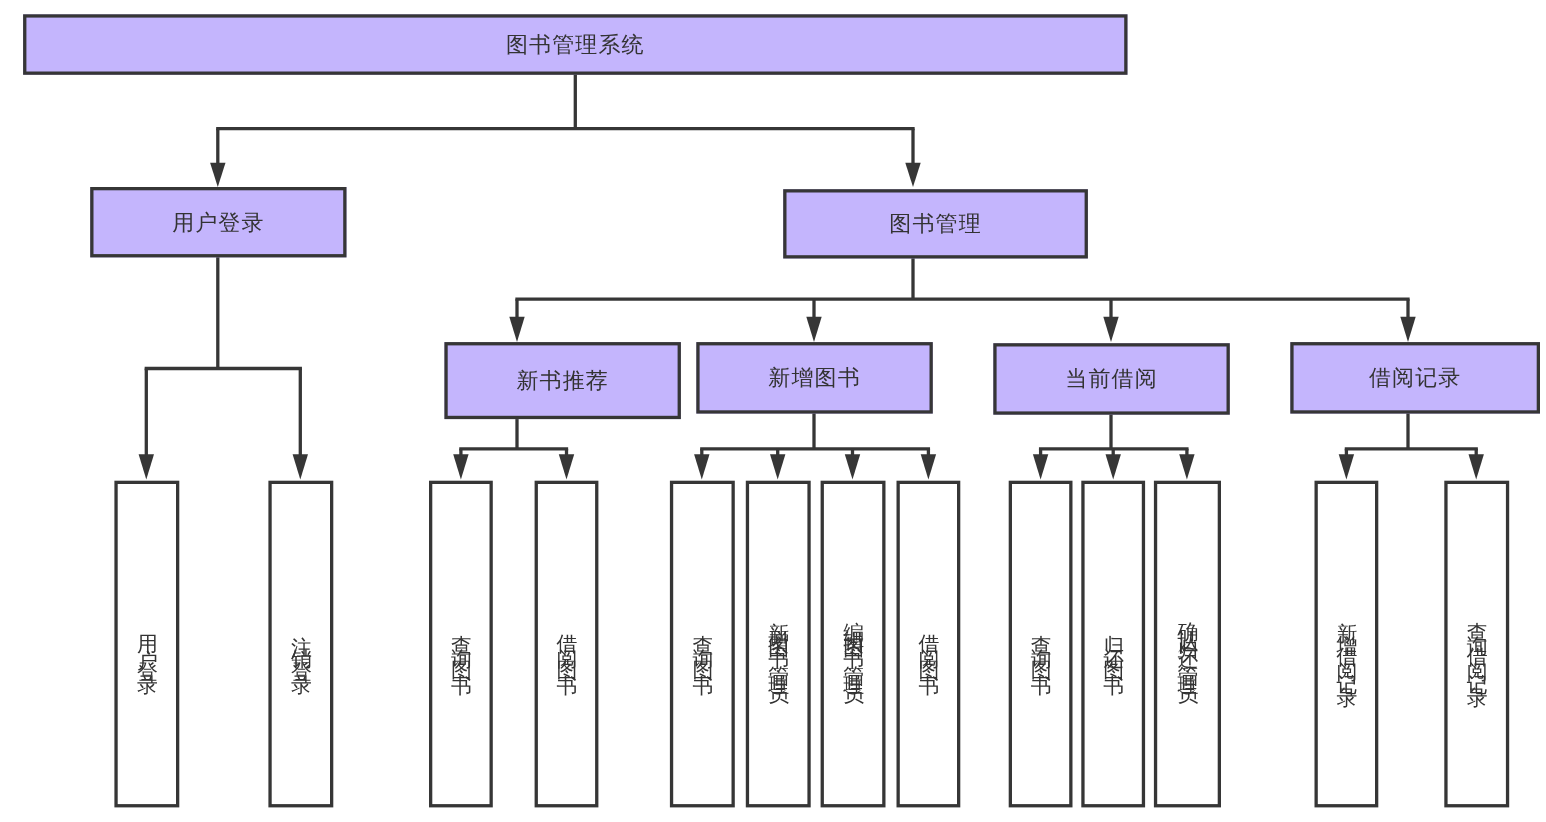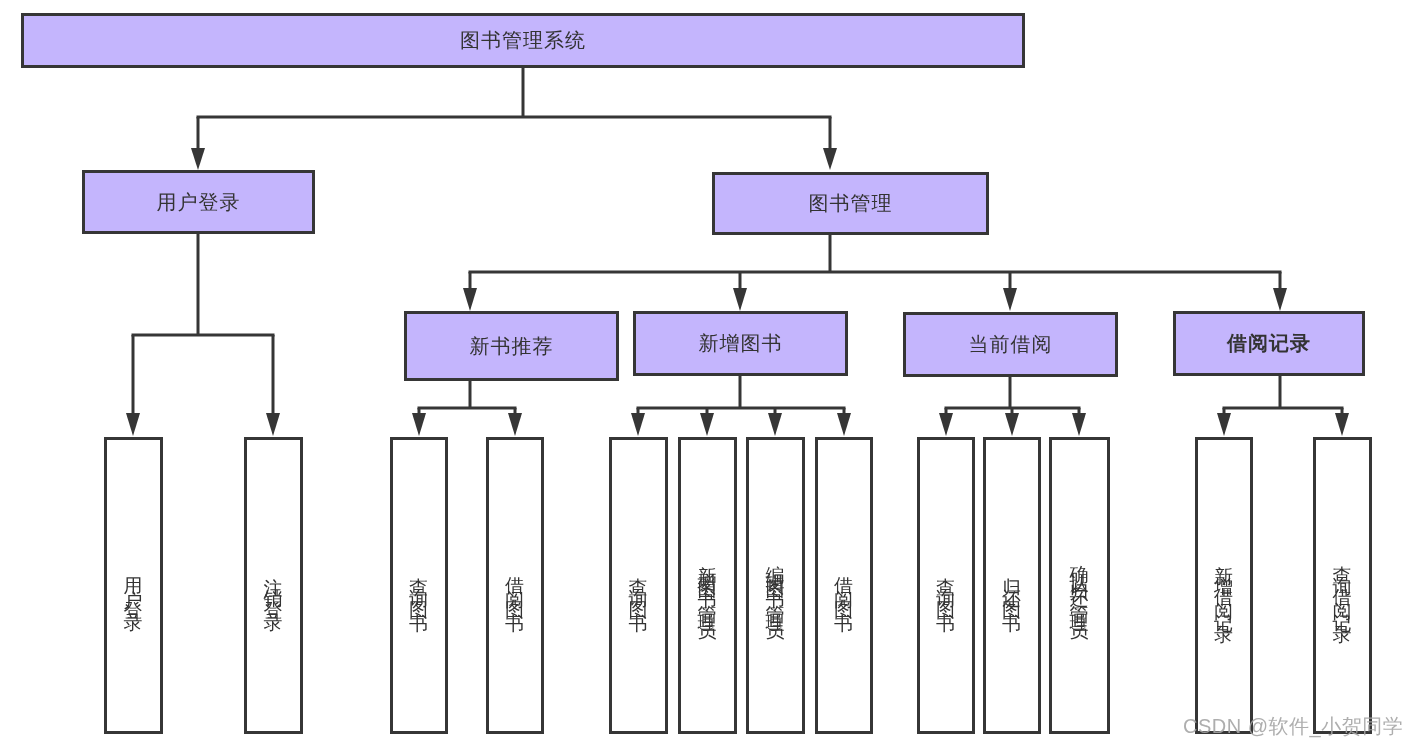--- a/index.html
+++ b/index.html
@@ -171,7 +171,7 @@
   <div class="node" style="left:903px; top:312px; width:215px; height:65px;">
     <span>当前借阅</span>
   </div>
-  <div class="node" style="left:1173px; top:311px; width:192px; height:65px;font-weight:bold;">
+  <div class="node" style="left:1173px; top:311px; width:227px; height:65px;">
     <span>借阅记录</span>
   </div>
 

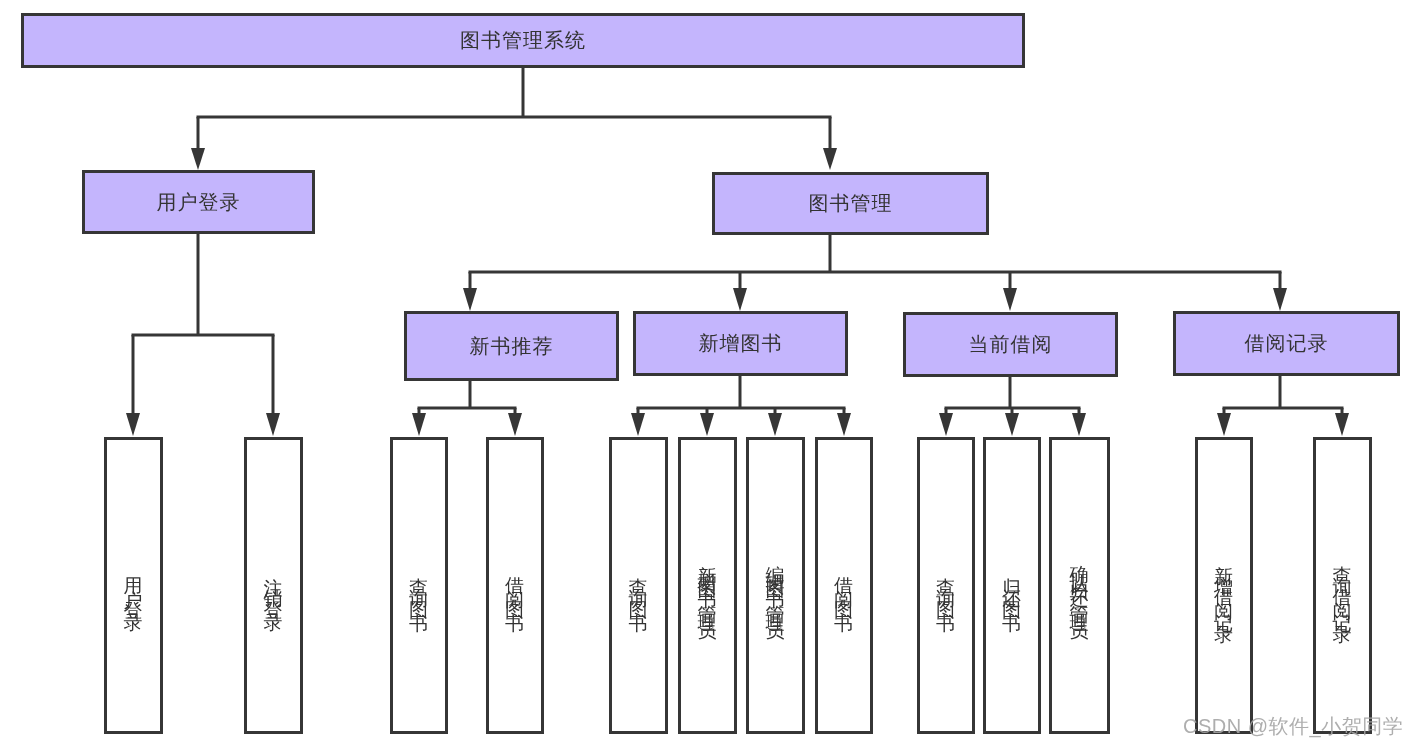--- a/index.html
+++ b/index.html
@@ -219,7 +219,6 @@
     <span class="vtext">查询借阅记录</span>
   </div>
 
-  <div id="watermark">CSDN @软件_小贺同学</div>
 
 </div>
 

